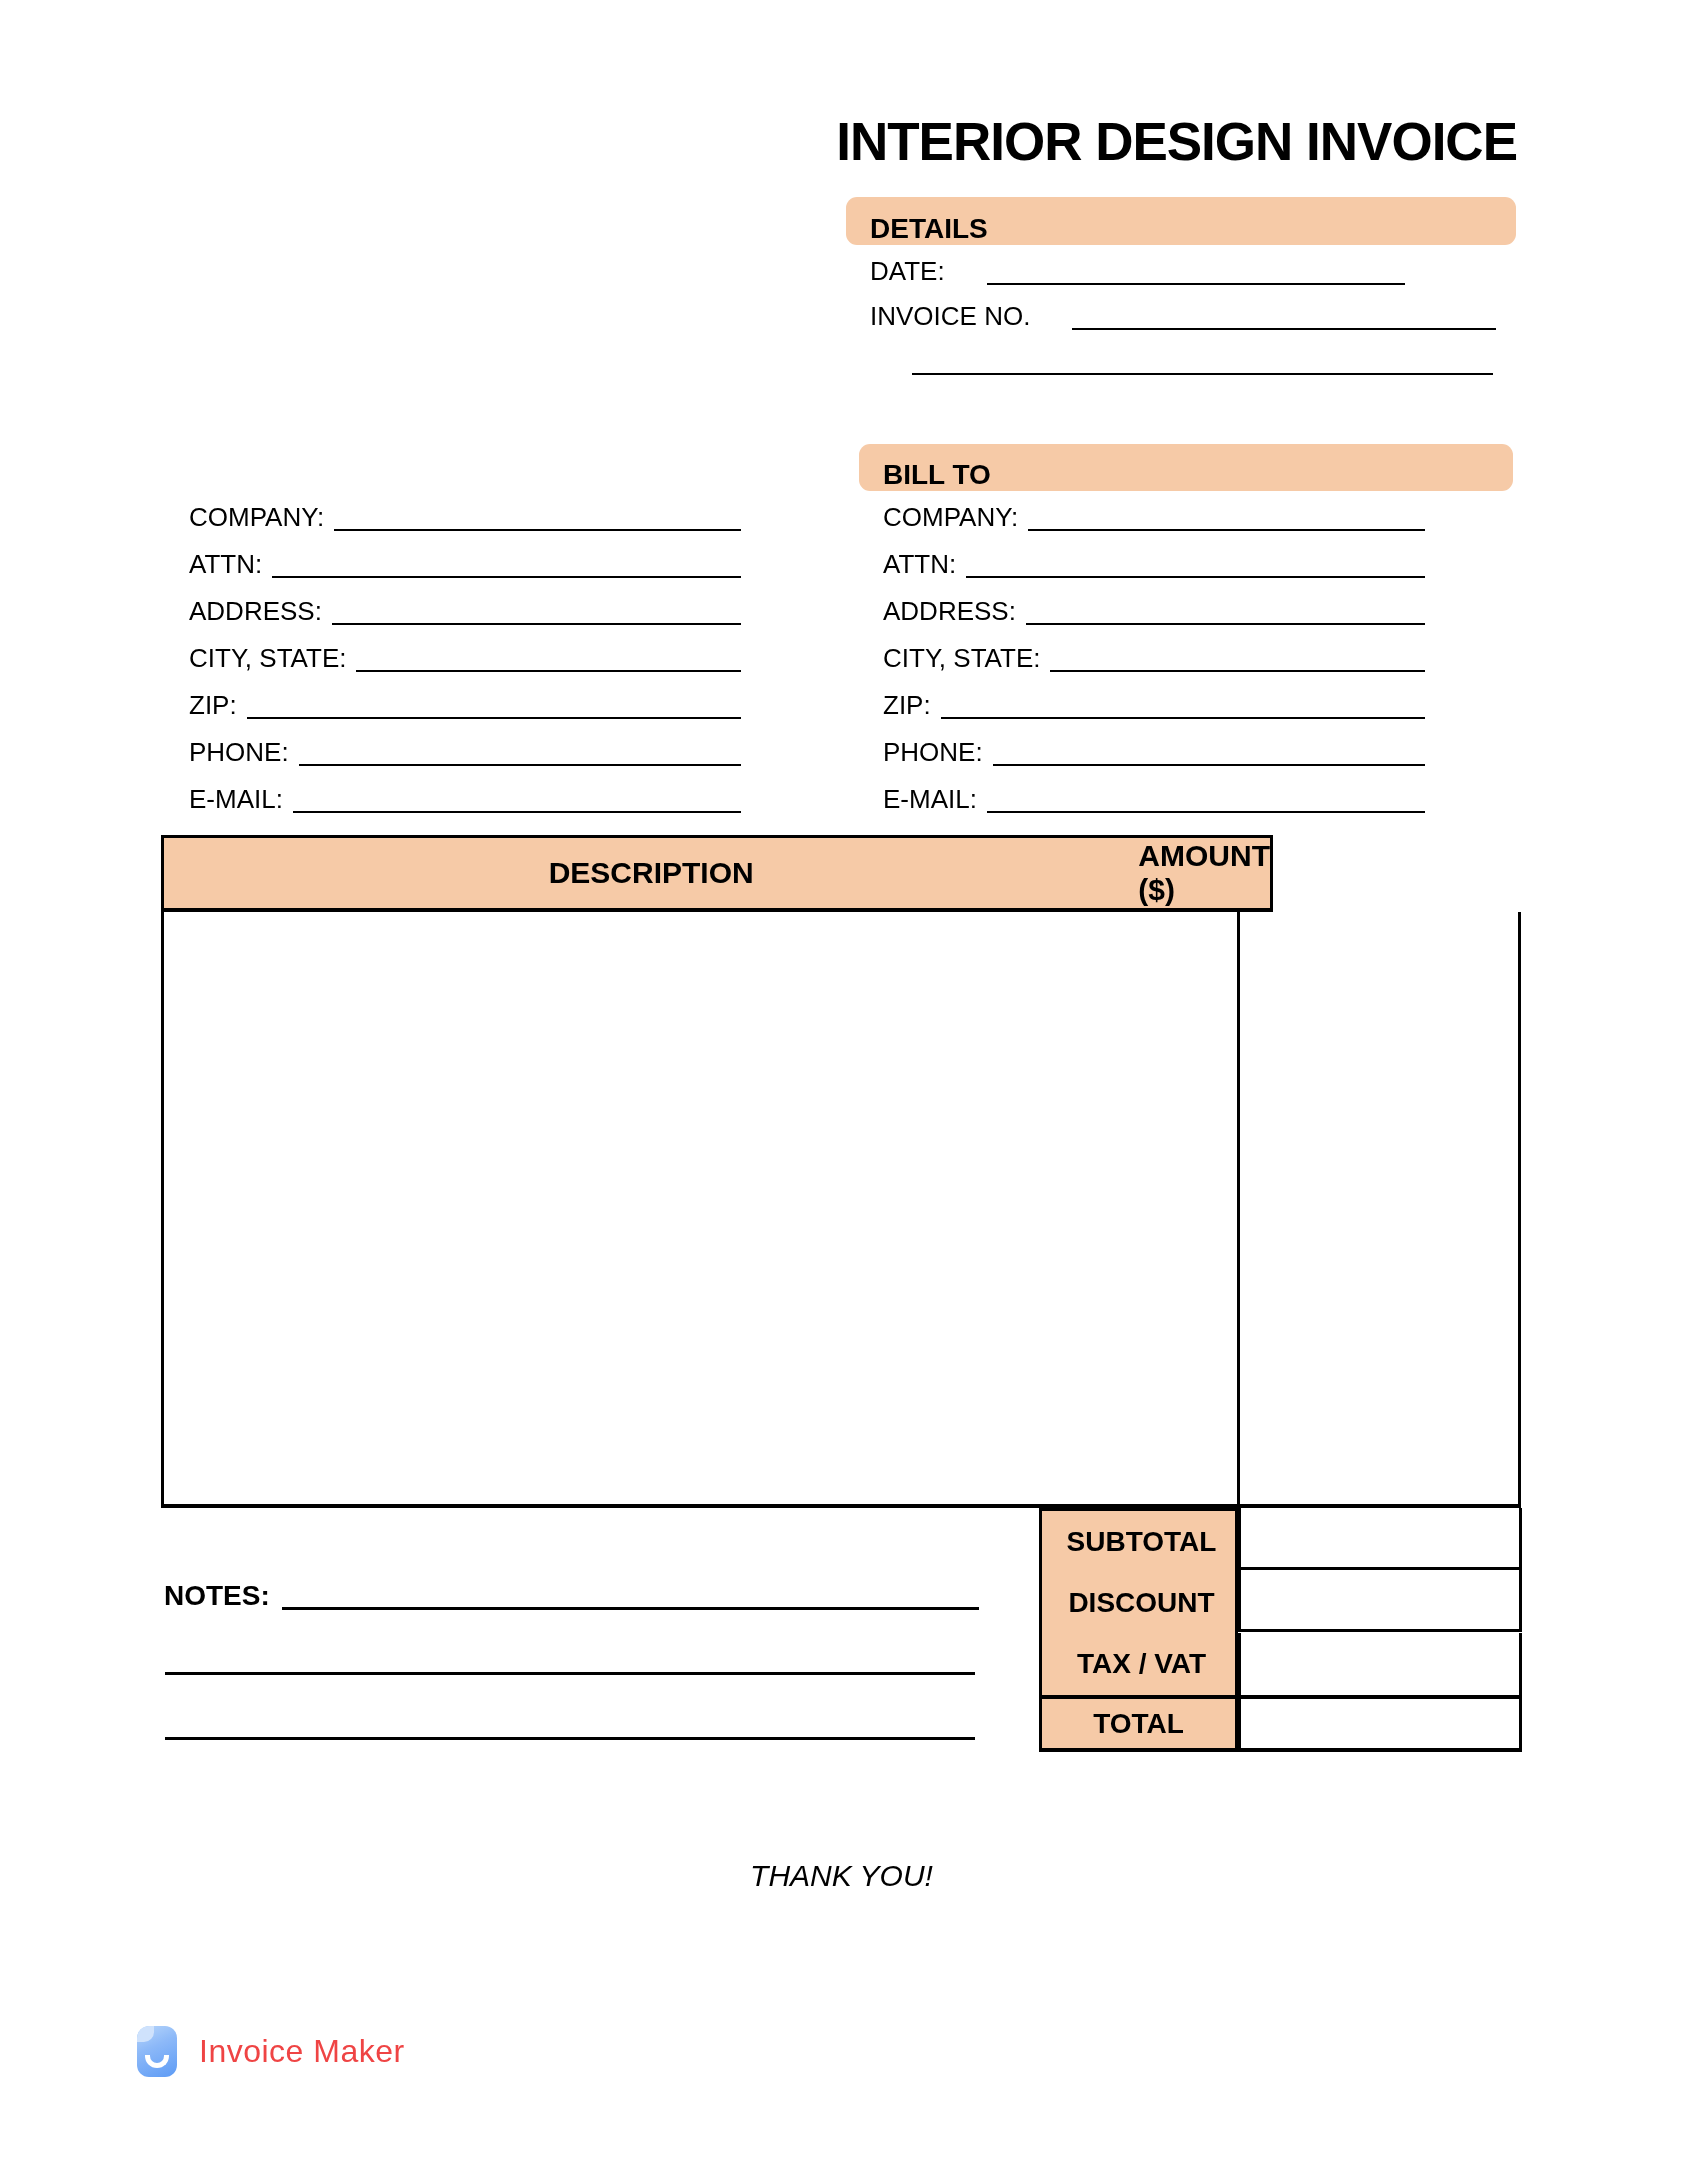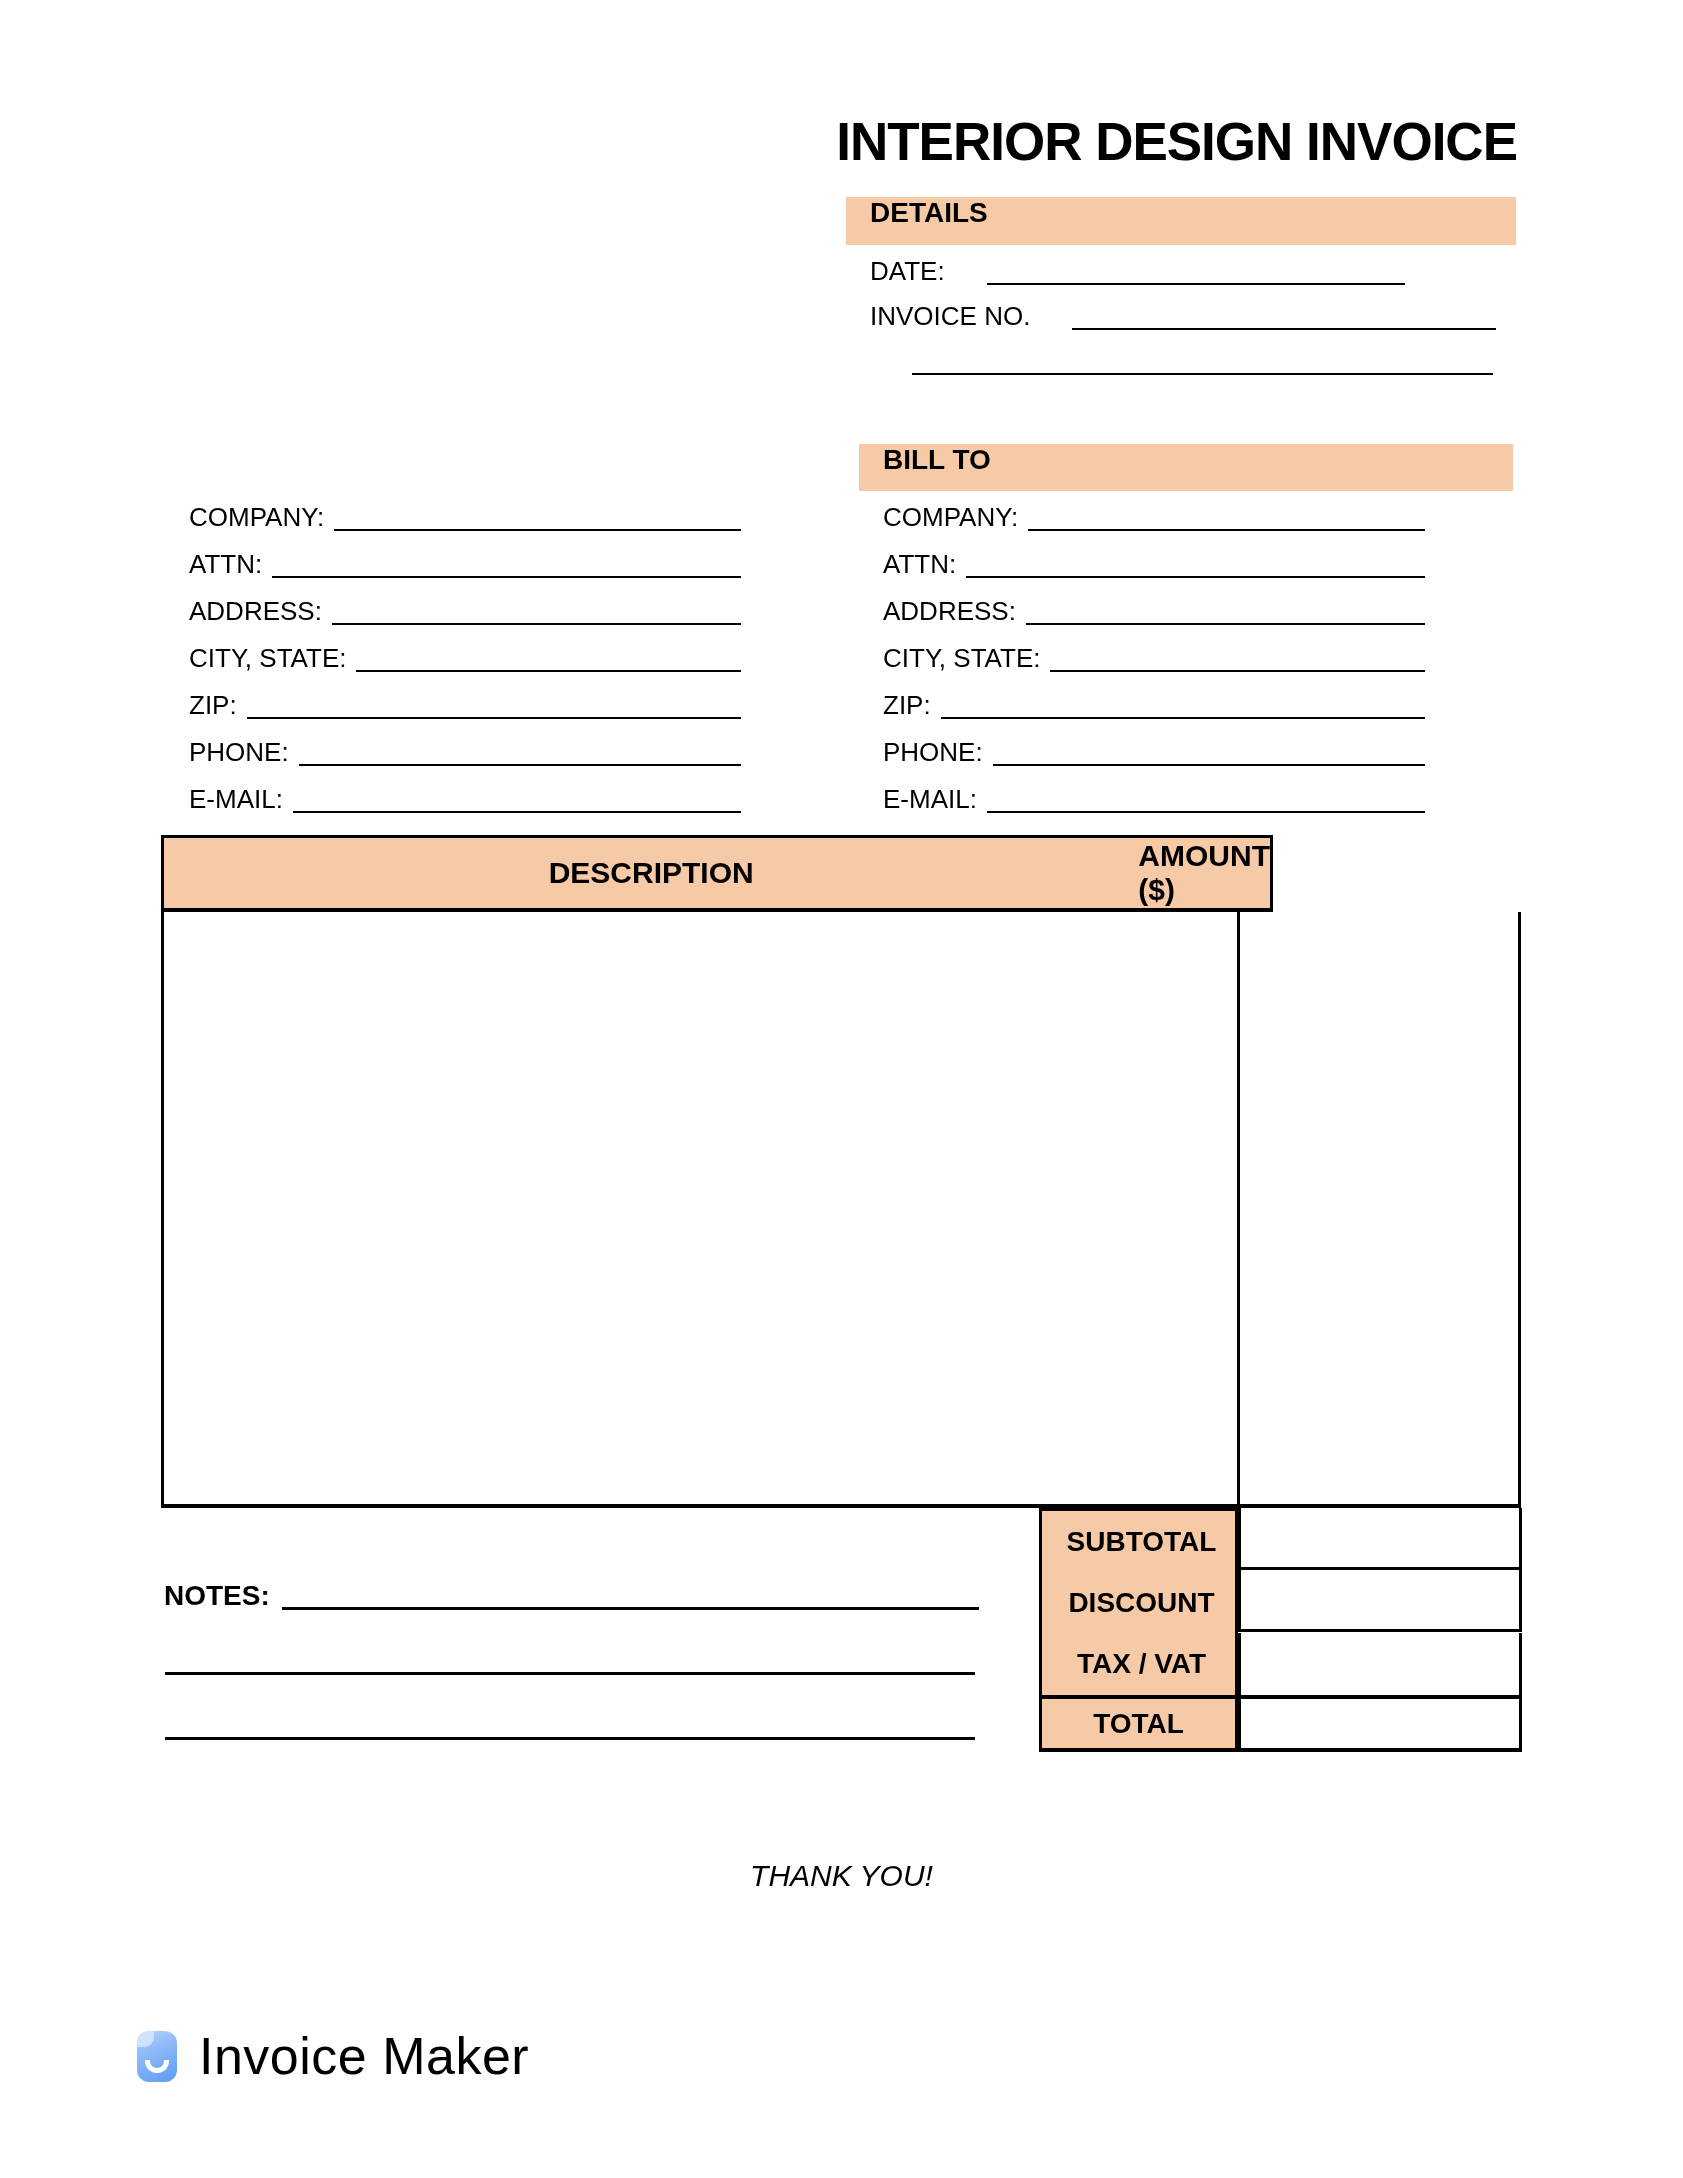--- a/index.html
+++ b/index.html
@@ -32,10 +32,11 @@
   .bar {
     background: var(--accent);
     display: flex;
-    align-items: flex-start;
+    align-items: flex-end;
     padding-left: 24px;
     font-weight: bold;
     font-size: 28px;
+    border-radius: 11px;
   }
 
   

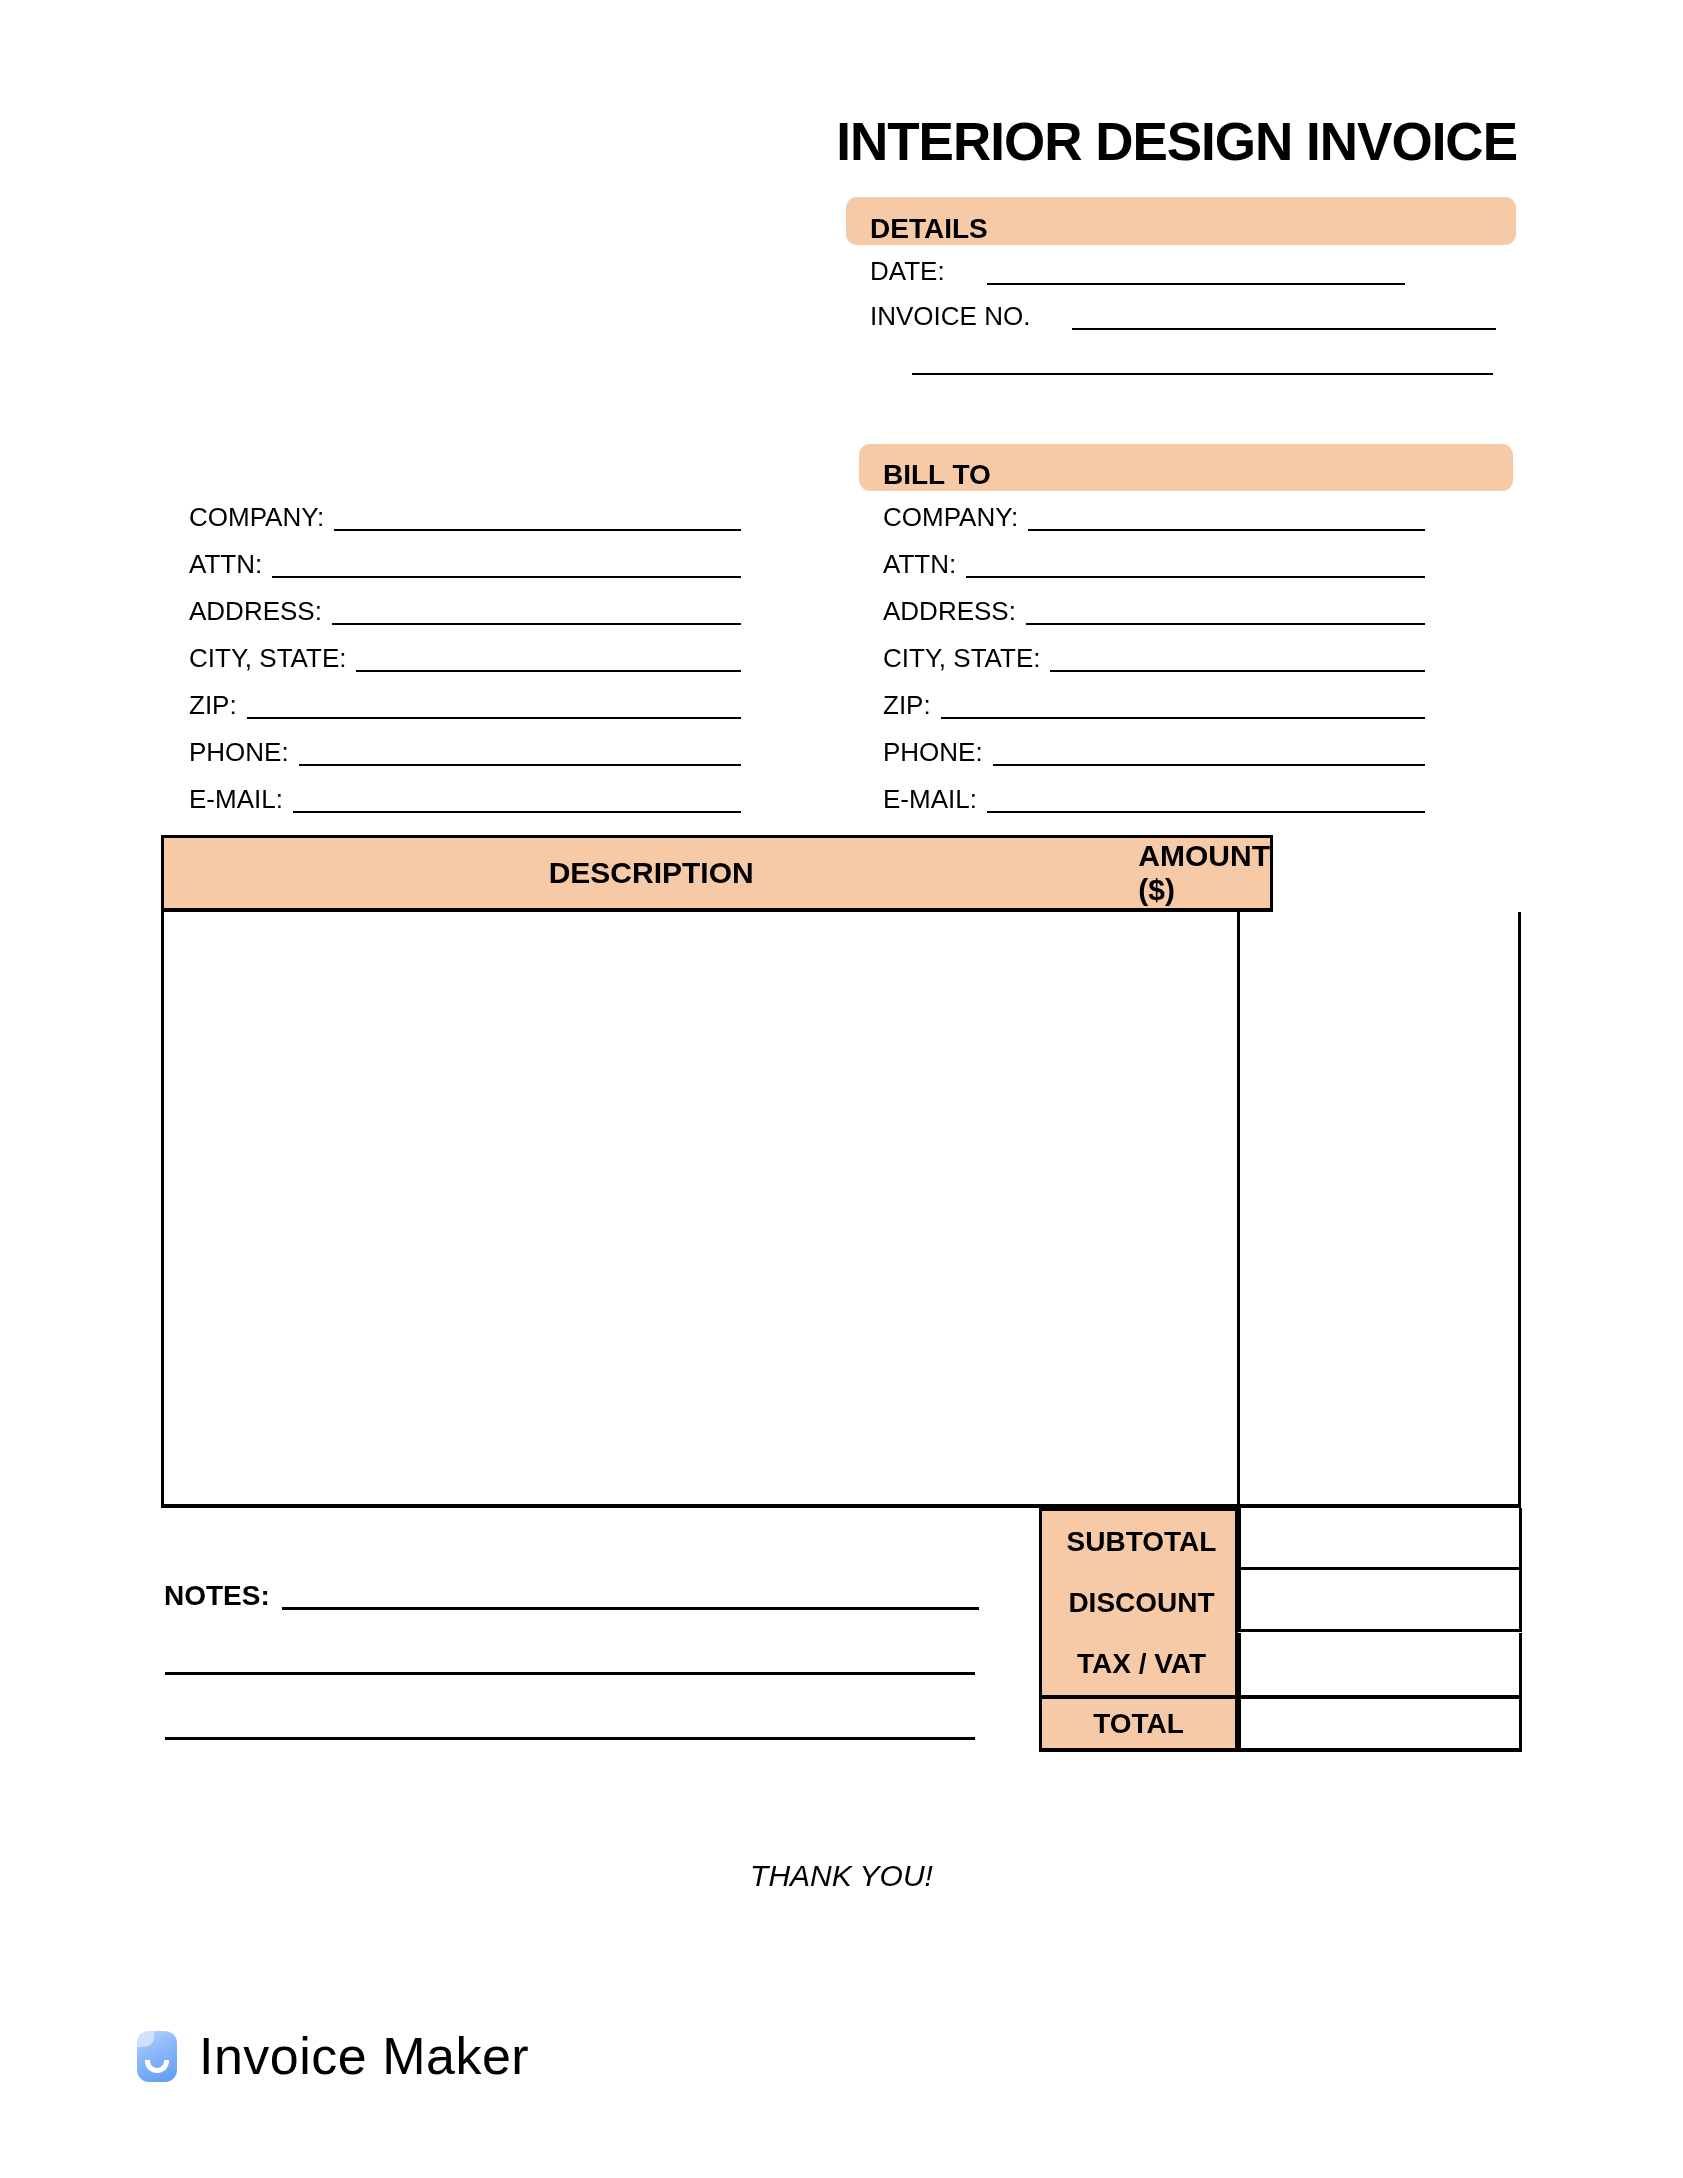--- a/index.html
+++ b/index.html
@@ -155,7 +155,7 @@
     border: 5px solid #fff; border-top: none;
     border-radius: 0 0 24px 24px;
   }
-  #brand-name { margin-left: 22px; font-size: 52px; color: #000000; letter-spacing: 0.5px; }
+  #brand-name { margin-left: 22px; font-size: 32px; color: #ef4444; letter-spacing: 0.5px; }
 </style>
 </head>
 <body>

